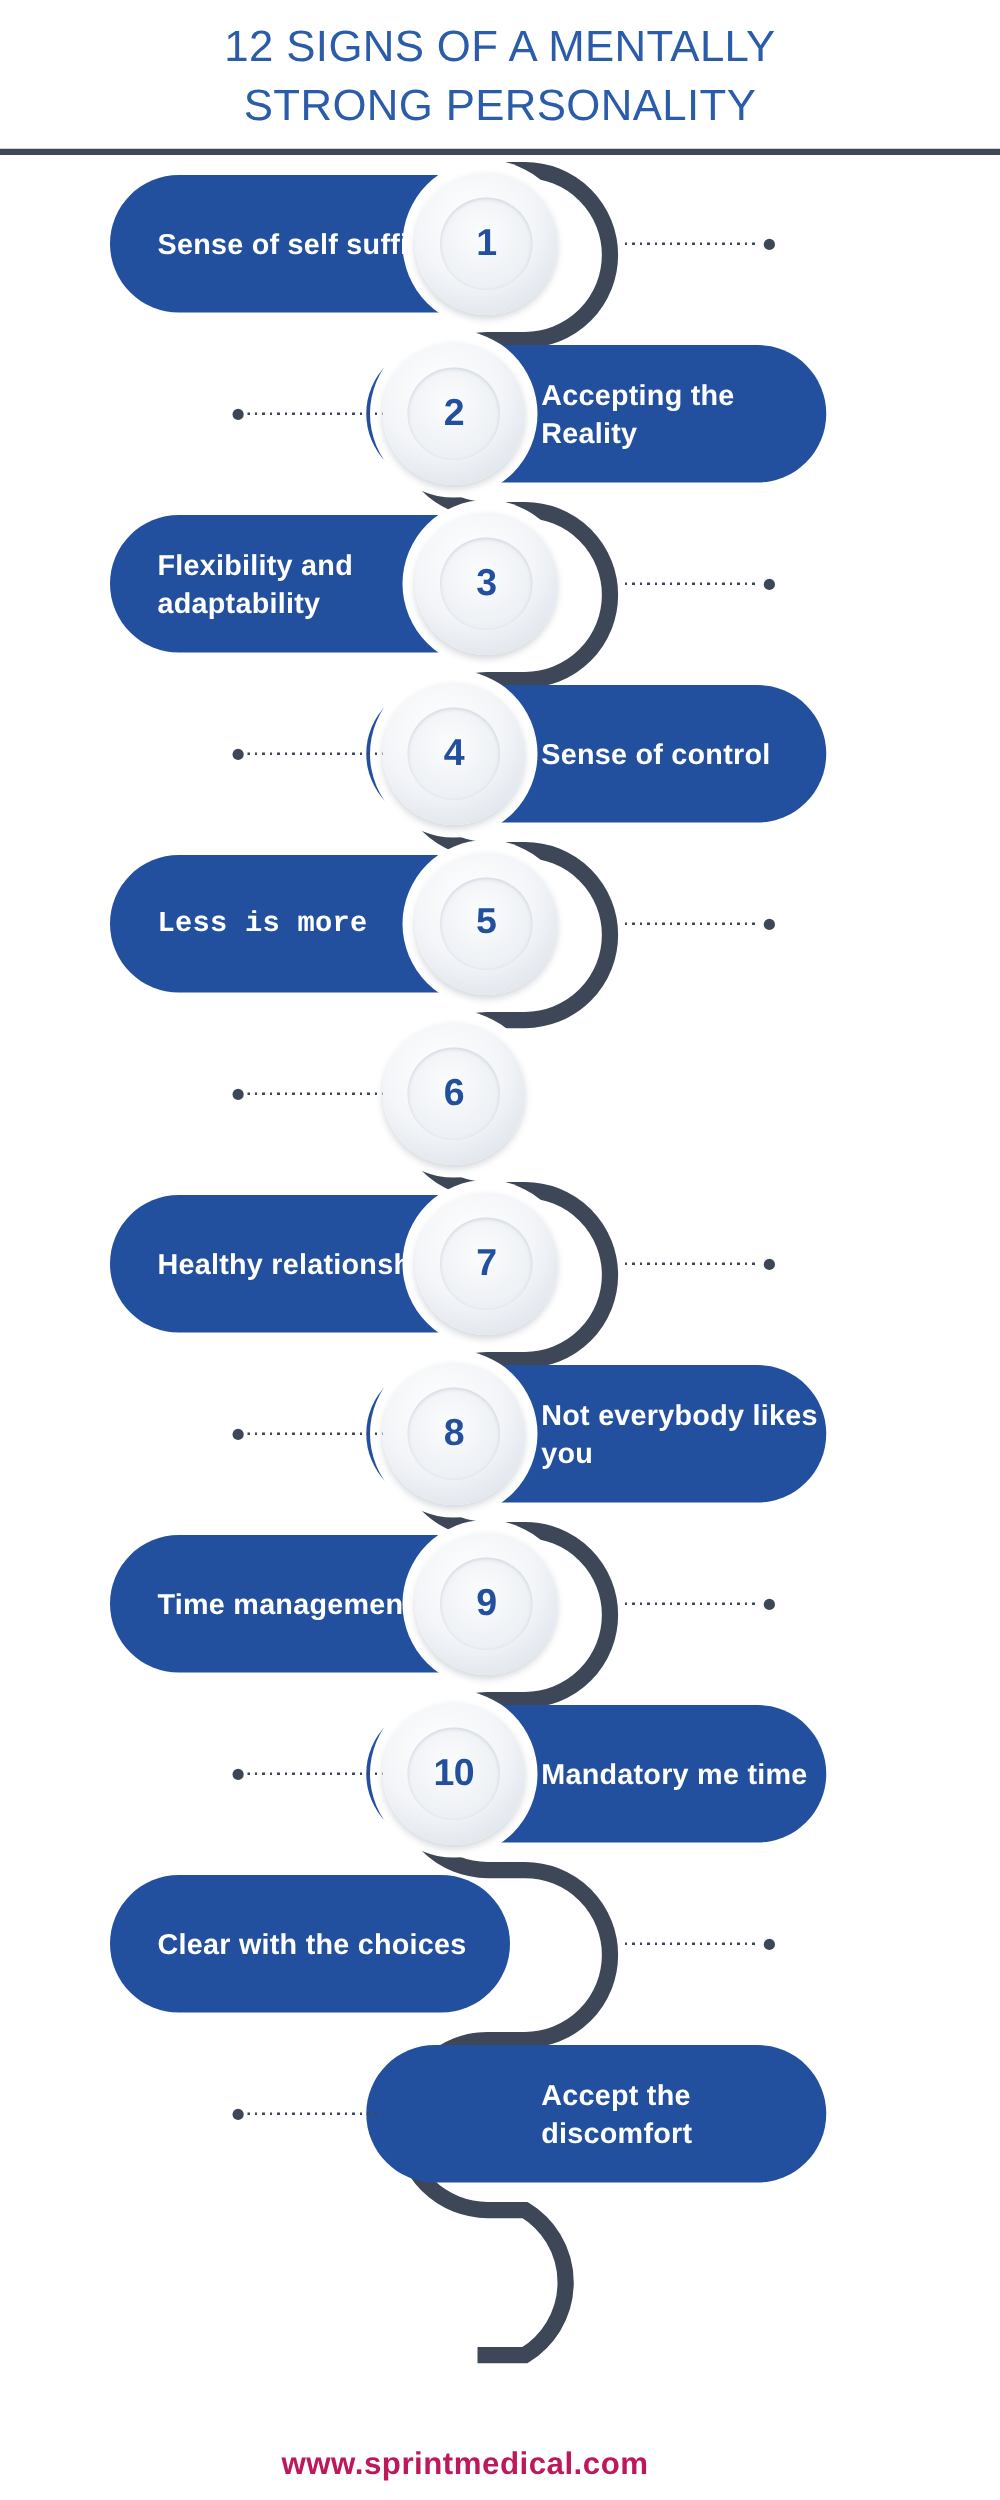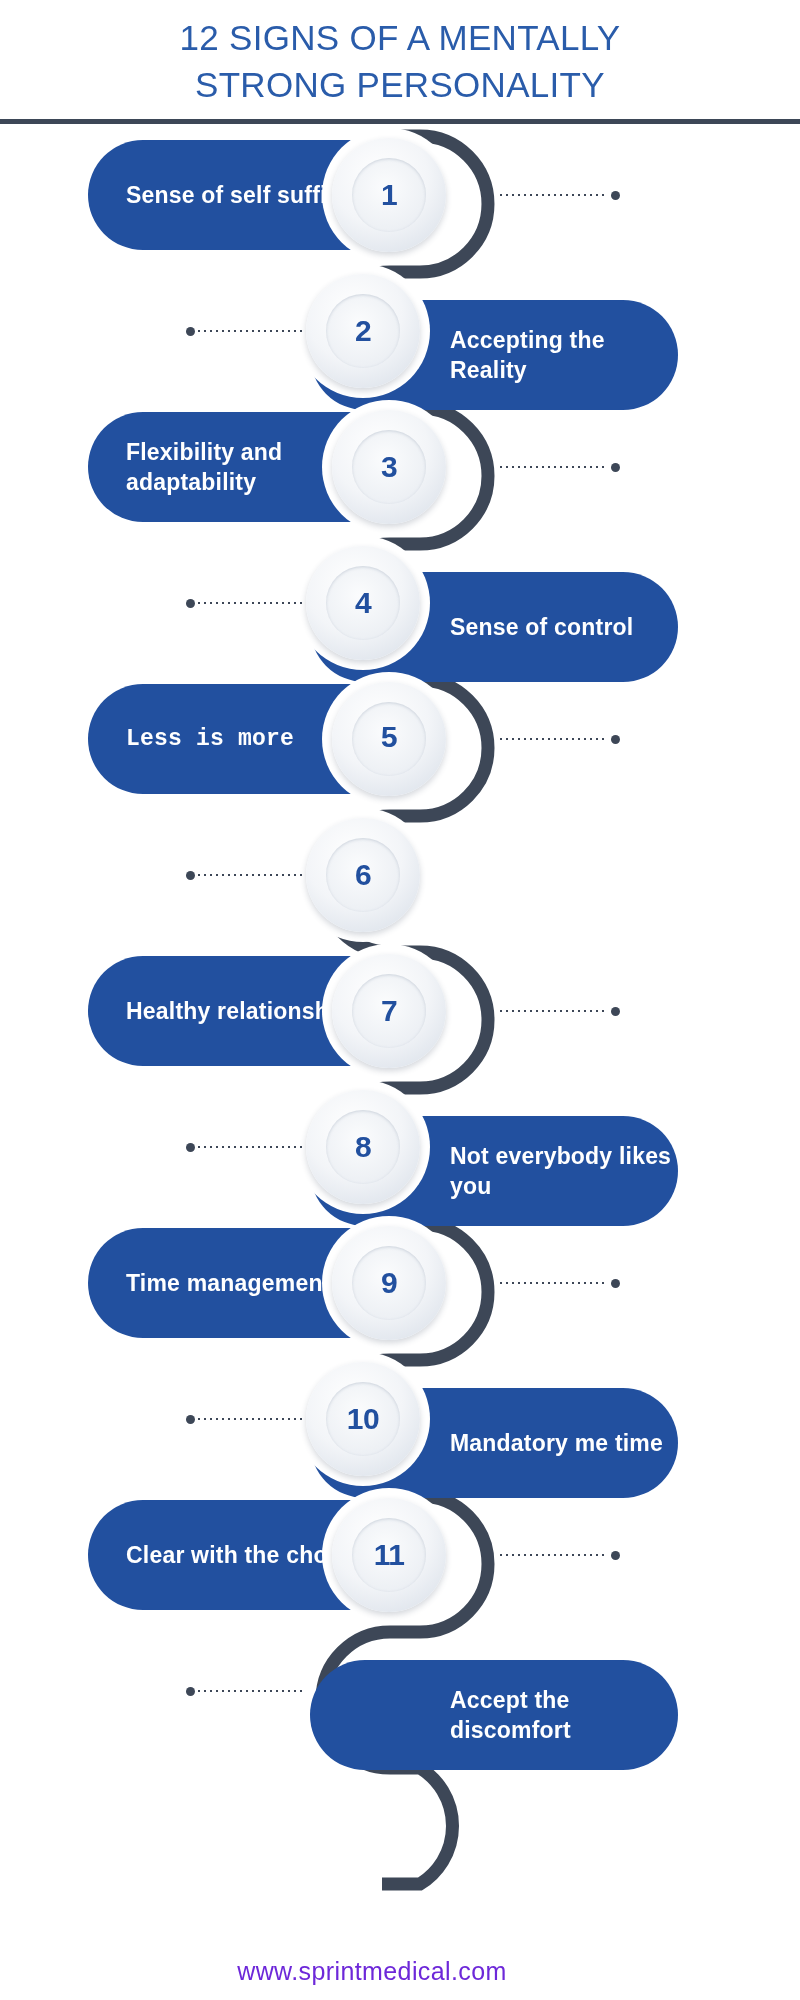--- a/index.html
+++ b/index.html
@@ -69,7 +69,7 @@
     align-items:center;
   }
   .row.left .pill{ left:88px; width:320px; padding-left:38px; }
-  .row.right .pill{ left:310px; width:368px; padding-left:140px;margin-top:24px; }
+  .row.right .pill{ left:293px; width:368px; padding-left:140px; }
 
   .pill-label{
     color:#ffffff;

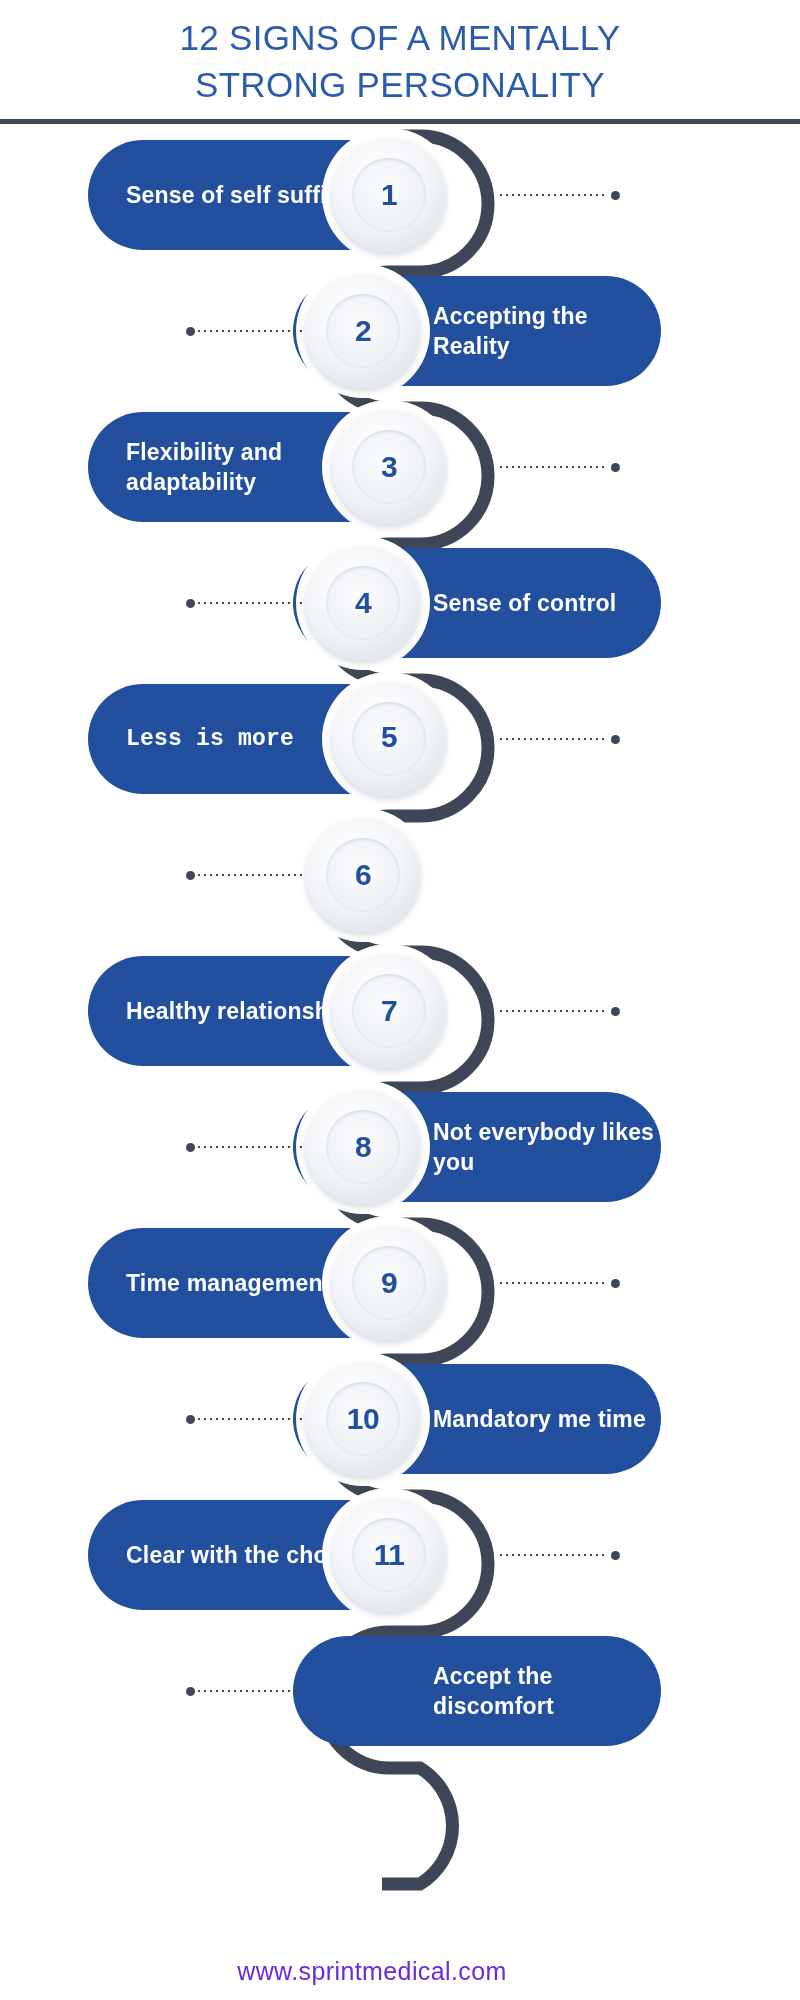--- a/index.html
+++ b/index.html
@@ -367,14 +367,6 @@
         <div class="pill">
           <div class="pill-label">Clear with the choices</div>
         </div>
-        <div class="badge-wrap">
-          <div class="badge-halo"></div>
-          <div class="badge">
-            <div class="badge-inner">
-              <div class="badge-num">11</div>
-            </div>
-          </div>
-        </div>
         <div class="connector">
           <div class="conn-line"></div>
           <div class="conn-dot"></div>

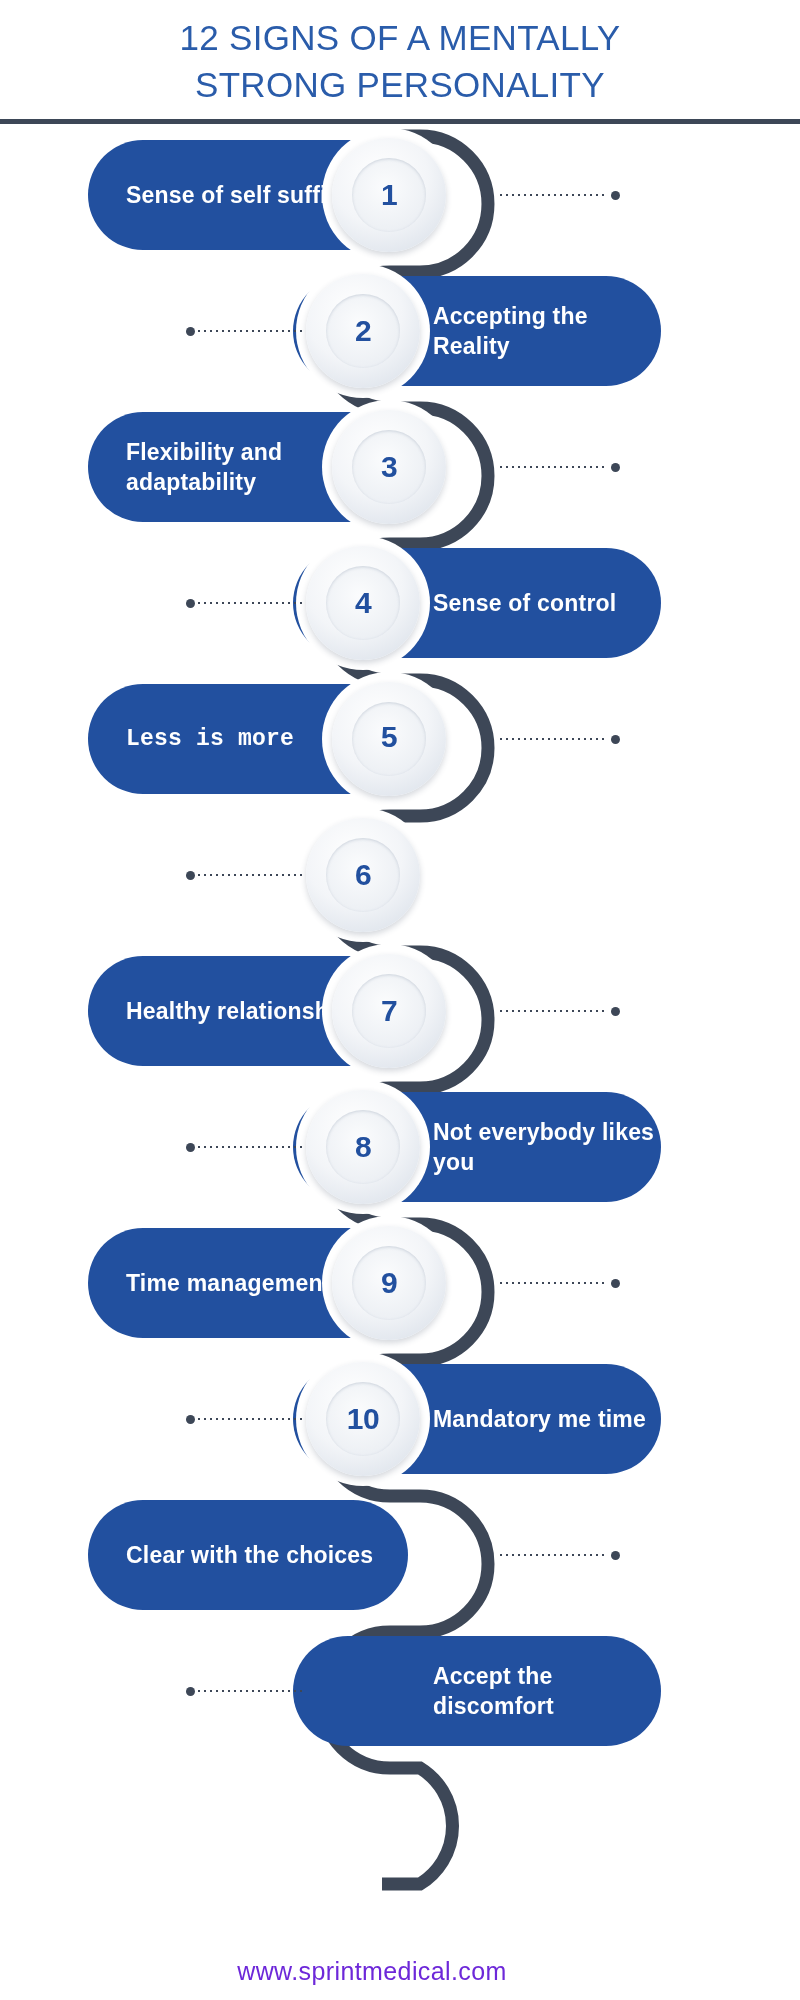--- a/index.html
+++ b/index.html
@@ -147,9 +147,9 @@
     left:0;bottom:14px;
     width:744px;
     text-align:center;
-    color:#6d28d9;
+    color:#be185d;
     font-size:25px;
-    font-weight:normal;
+    font-weight:bold;
     letter-spacing:0.4px;
   }
 </style>

